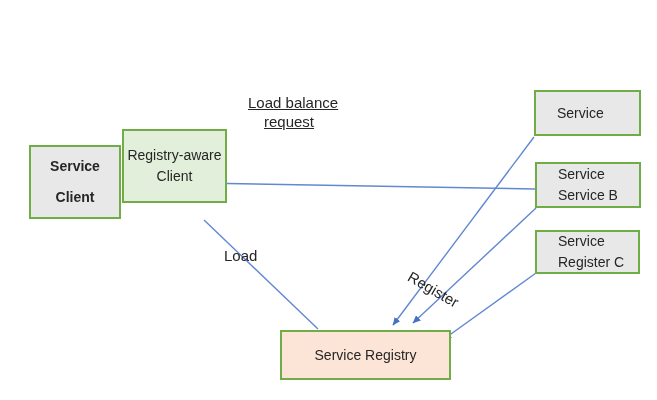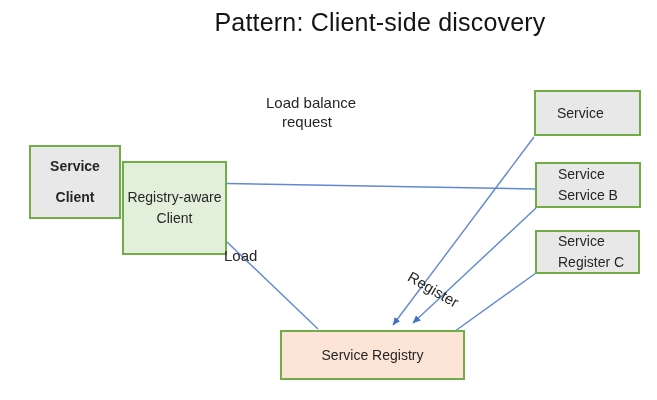--- a/index.html
+++ b/index.html
@@ -61,7 +61,6 @@
 
 <div class="canvas">
 
-  <div class="title">Pattern: Client-side discovery</div>
 
   <svg class="lines-layer" width="657" height="400" viewBox="0 0 657 400">
     <defs>

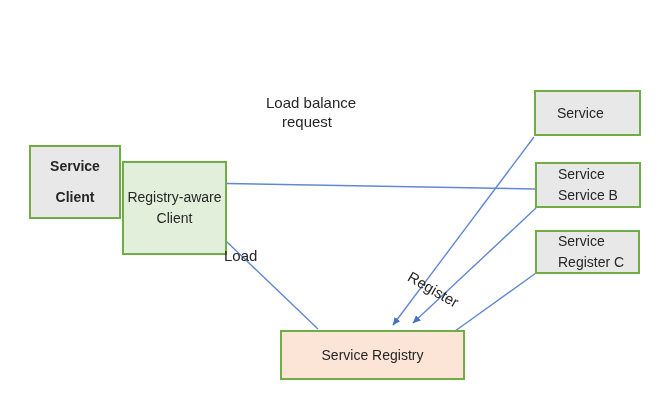--- a/index.html
+++ b/index.html
@@ -103,7 +103,7 @@
     <div>Service Registry</div>
   </div>
 
-  <div class="float-label" style="left:266px; top:93px;">
+  <div class="float-label" style="left:248px; top:93px;text-decoration:underline;">
     <div>Load balance</div>
     <div style="margin-left:16px;">request</div>
   </div>

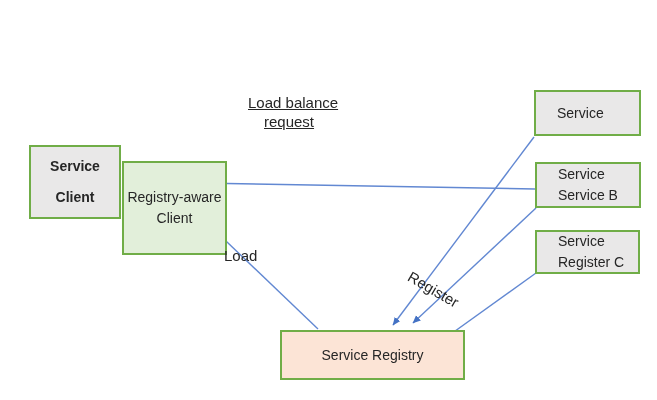--- a/index.html
+++ b/index.html
@@ -80,7 +80,7 @@
     <div class="bold">Client</div>
   </div>
 
-  <div class="box green center-text" style="left:122px; top:161px; width:105px; height:94px;">
+  <div class="box green center-text" style="left:122px; top:129px; width:105px; height:74px;">
     <div>Registry-aware</div>
     <div>Client</div>
   </div>

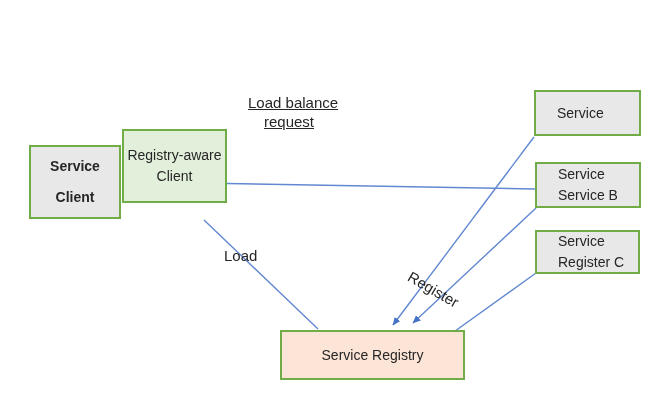--- a/index.html
+++ b/index.html
@@ -99,7 +99,7 @@
     <div>Register C</div>
   </div>
 
-  <div class="box peach center-text" style="left:280px; top:330px; width:185px; height:50px;">
+  <div class="box peach center-text" style="left:280px; top:330px; width:171px; height:50px;">
     <div>Service Registry</div>
   </div>
 

